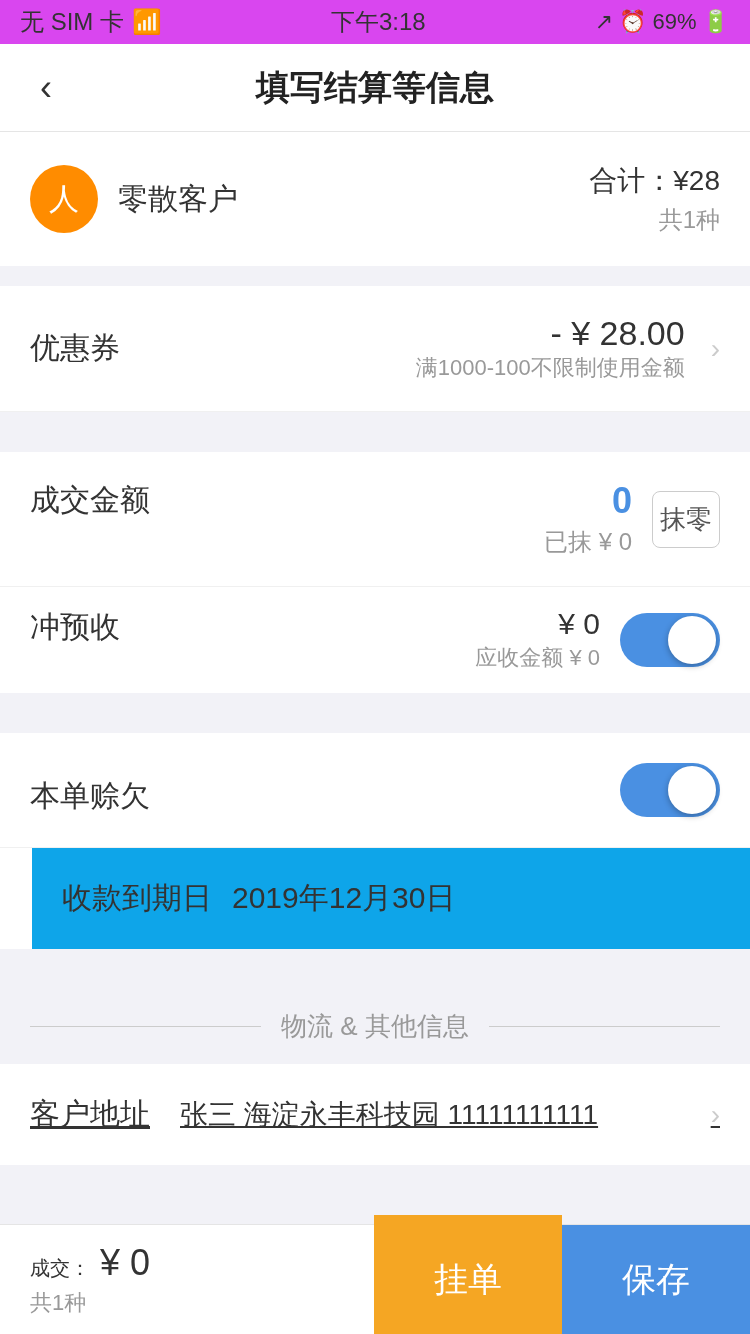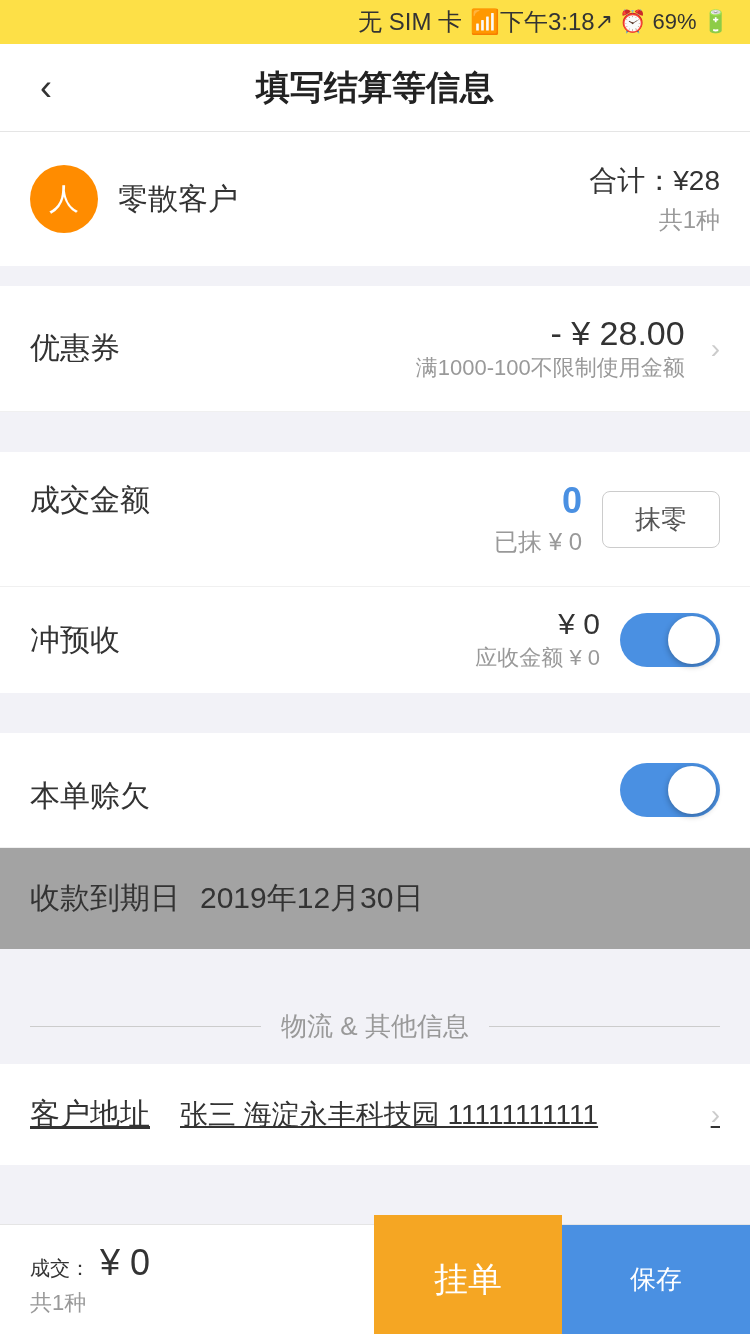--- a/index.html
+++ b/index.html
@@ -16,10 +16,10 @@
     
     .status-bar {
       height: 44px;
-      background: #fde047;
-      display: flex;
-      align-items: center;
-      justify-content: flex-end;
+      background: #d946ef;
+      display: flex;
+      align-items: center;
+      justify-content: space-between;
       padding: 0 20px;
       font-size: 24px;
       font-weight: 500;

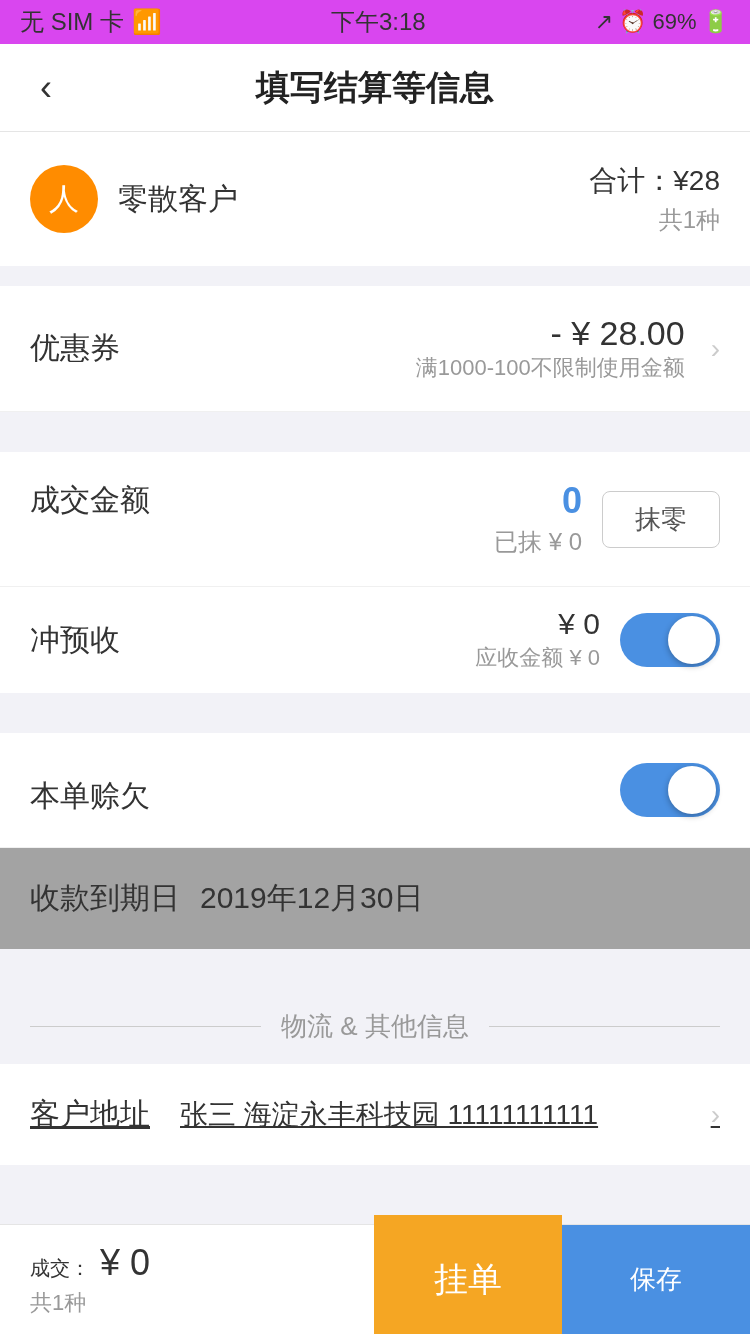--- a/index.html
+++ b/index.html
@@ -173,7 +173,7 @@
     .round-btn {
       border: 1.5px solid #ccc;
       border-radius: 8px;
-      padding: 10px 32px;
+      padding: 10px 7px;
       font-size: 26px;
       color: #555;
       background: #fff;

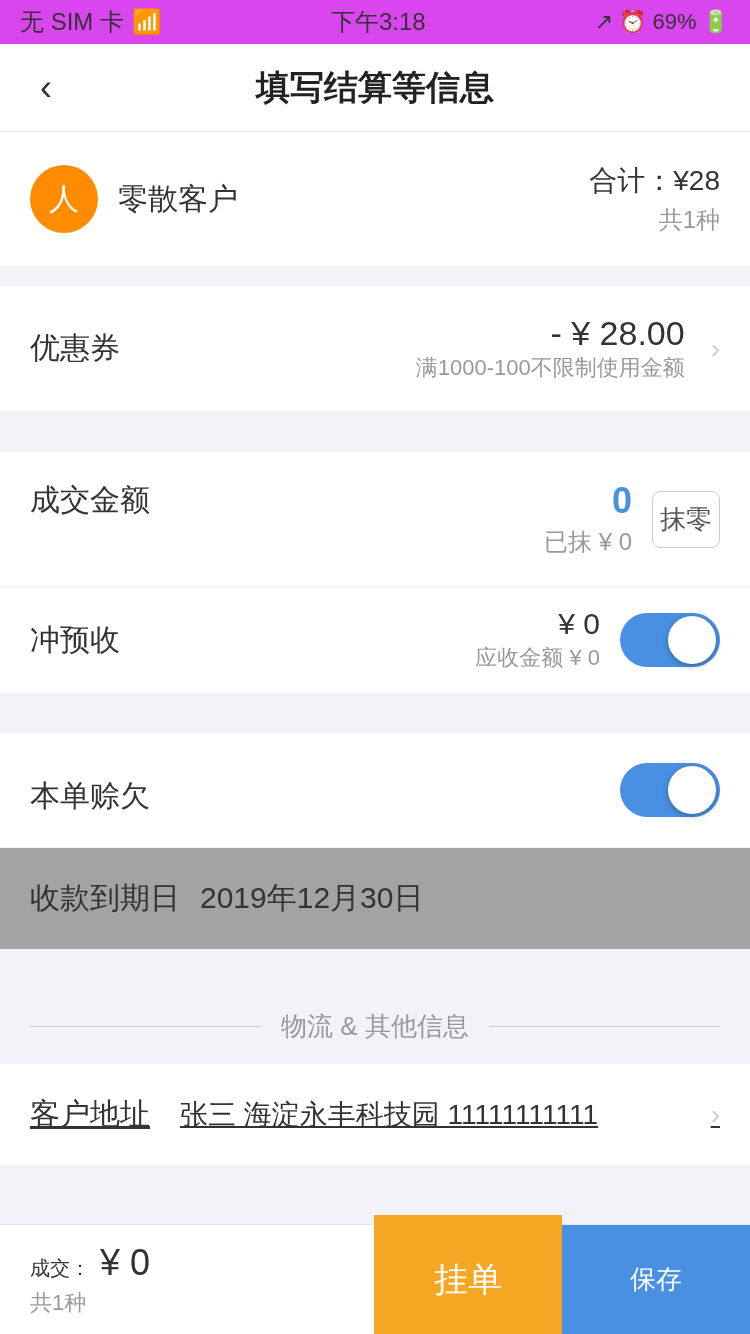--- a/index.html
+++ b/index.html
@@ -206,7 +206,7 @@
       background: #fff;
       padding: 20px 30px;
       display: flex;
-      align-items: center;
+      align-items: flex-start;
       justify-content: space-between;
     }
     .prepay-label { font-size: 30px; color: #333; }

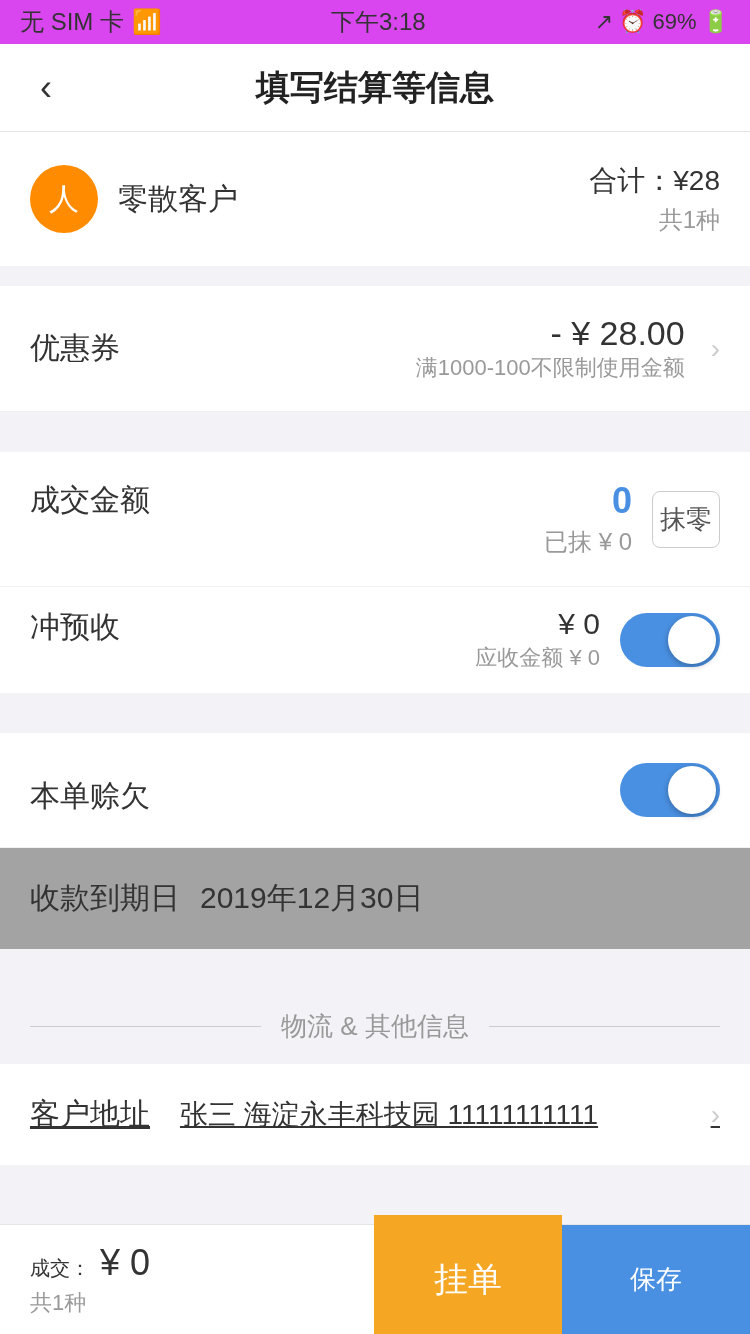--- a/index.html
+++ b/index.html
@@ -231,10 +231,11 @@
 
     
     .date-row {
-      background: #a3a3a3;
+      background: #0ea5e9;
       padding: 30px;
       display: flex;
       gap: 20px;
+      margin-left: 32px;
     }
     .date-label { font-size: 30px; color: #333; flex-shrink: 0; }
     .date-value { font-size: 30px; color: #333; }

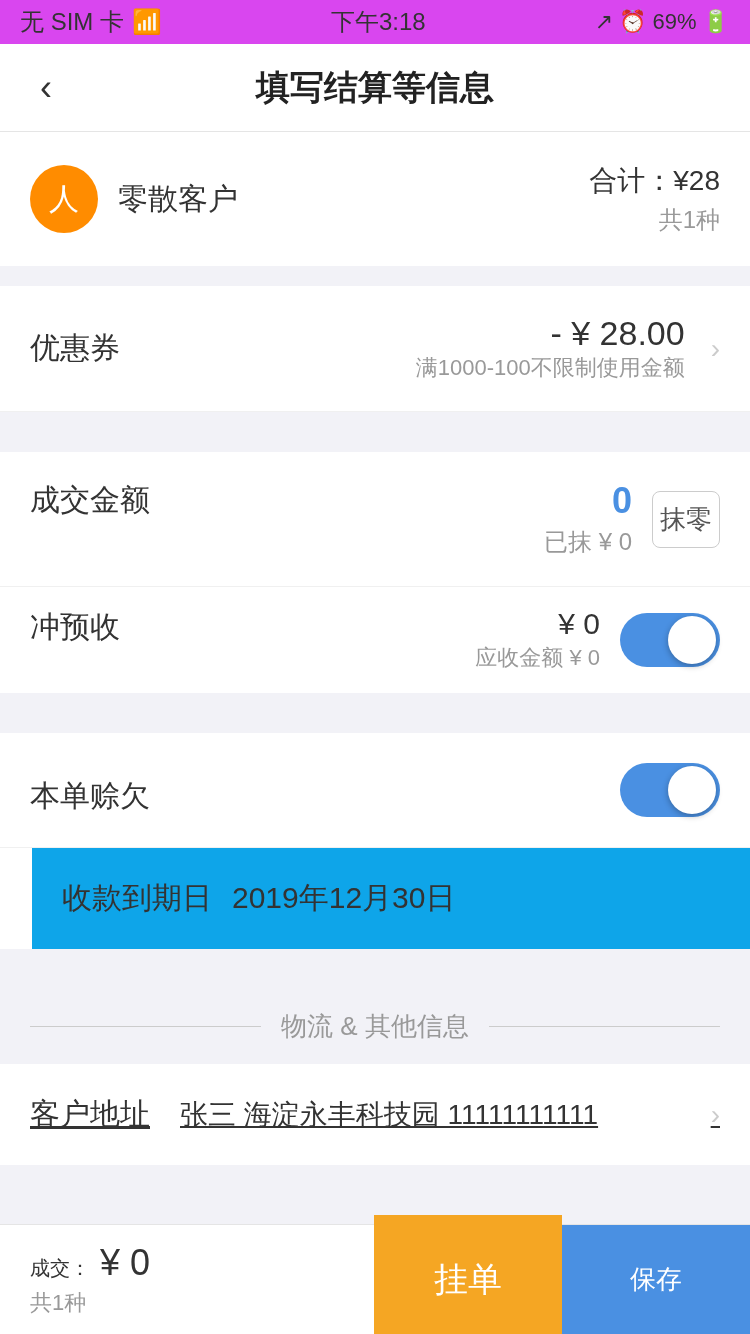--- a/index.html
+++ b/index.html
@@ -322,7 +322,7 @@
       display: flex;
       align-items: center;
       justify-content: center;
-      font-size: 26px;
+      font-size: 34px;
       color: #fff;
       font-weight: 500;
       cursor: pointer;

